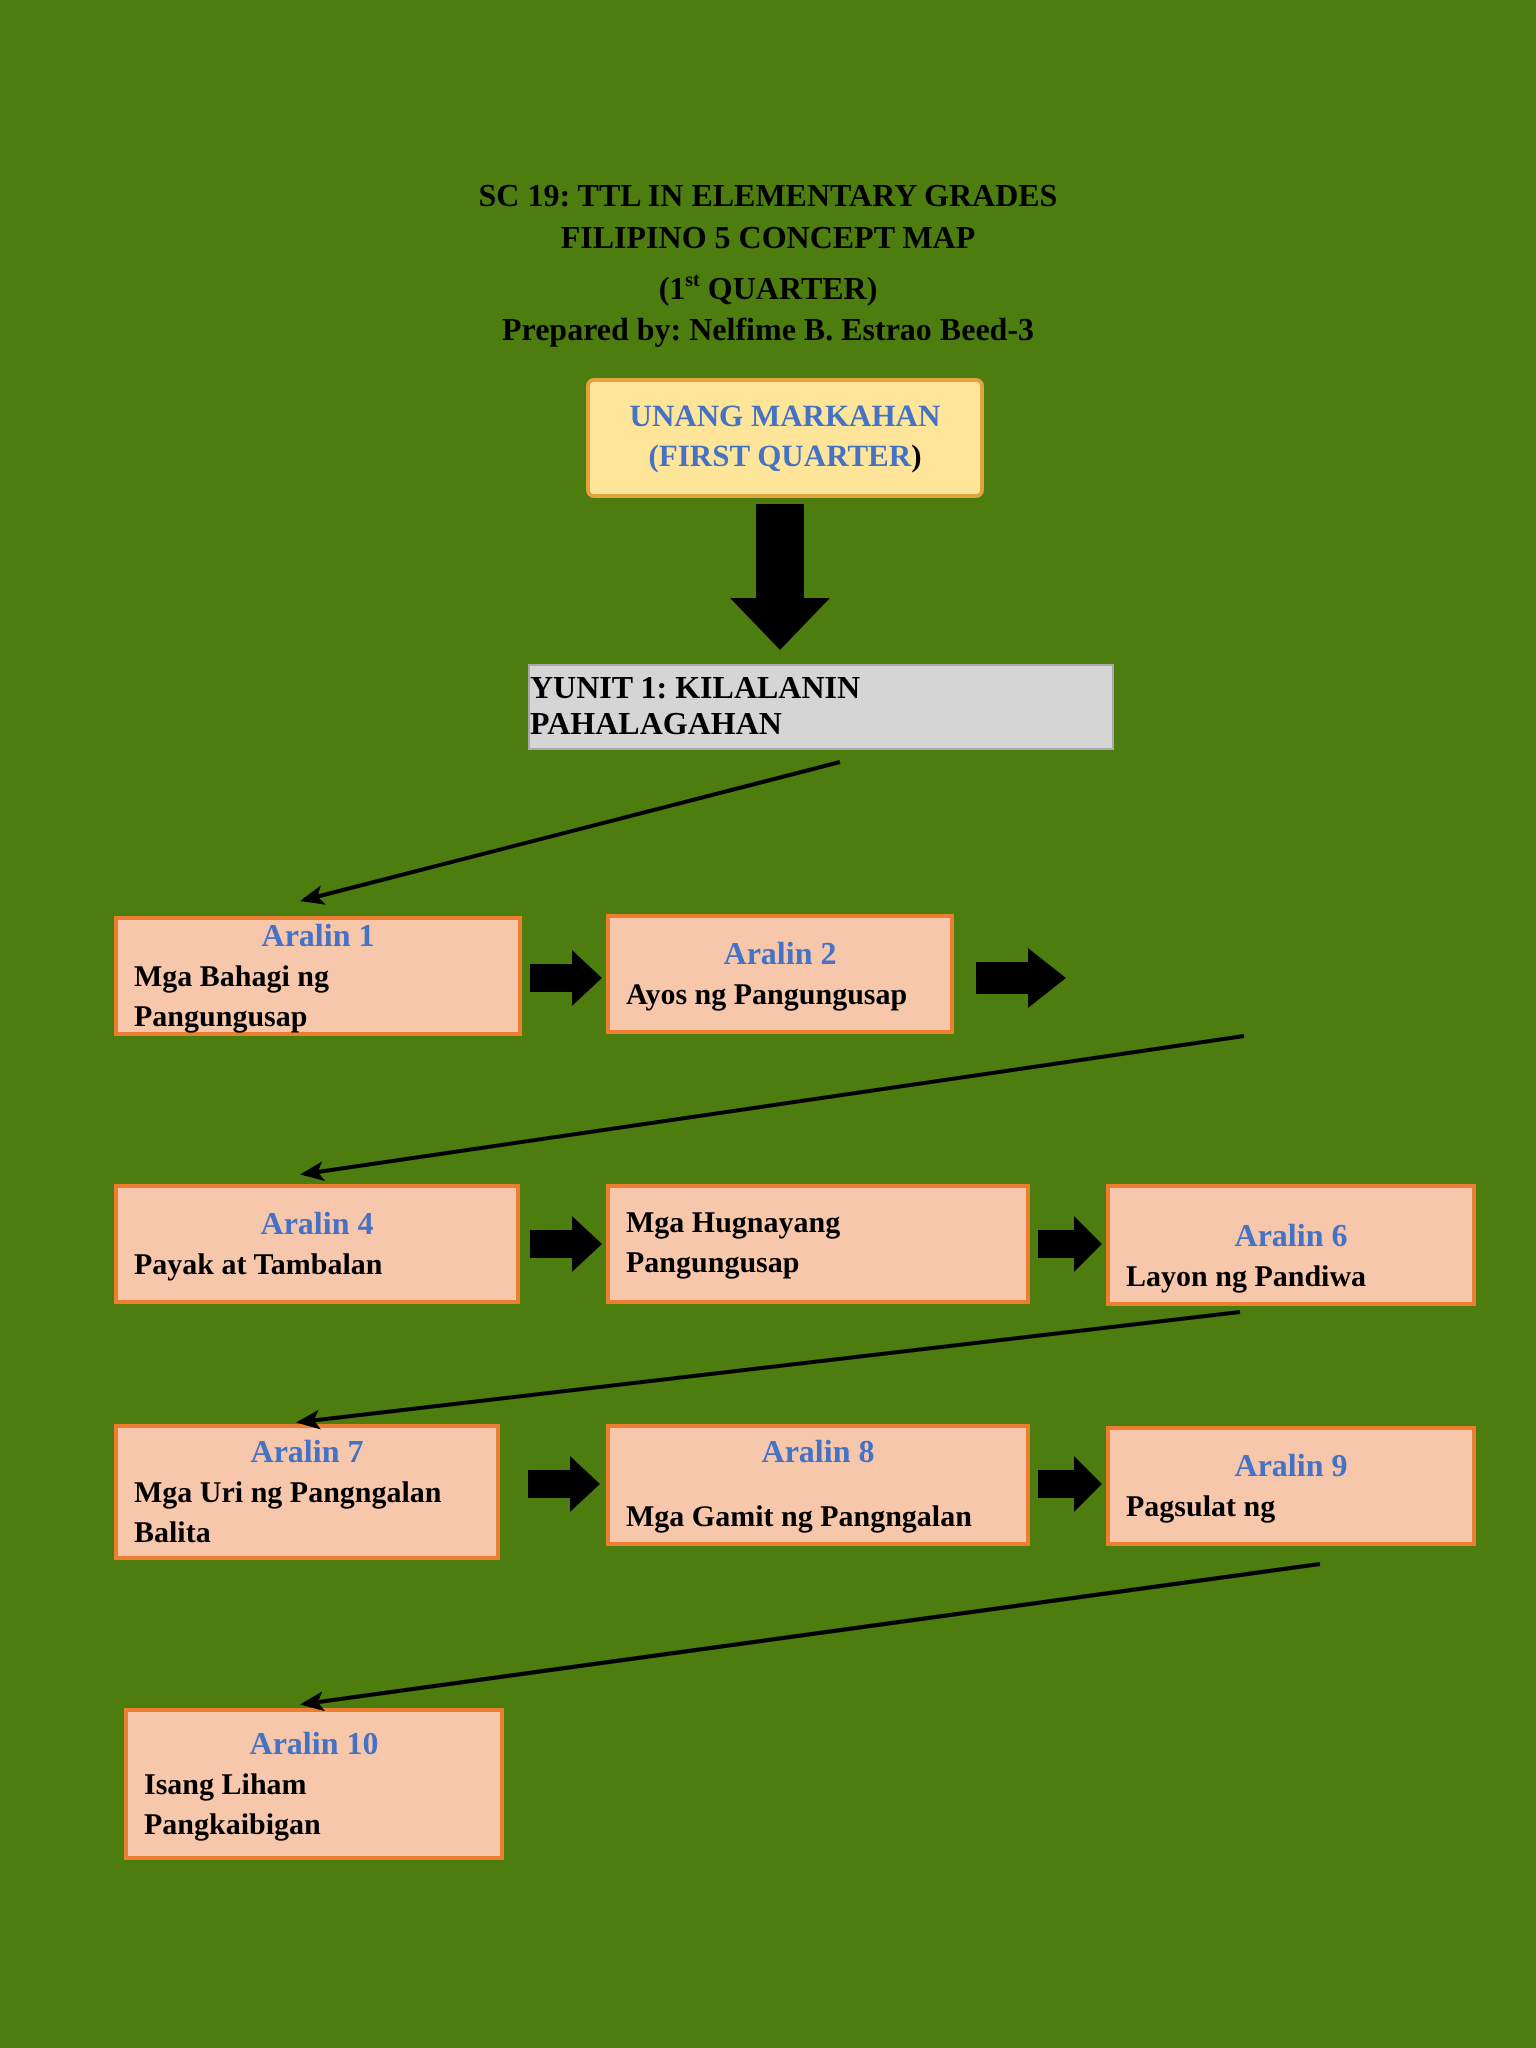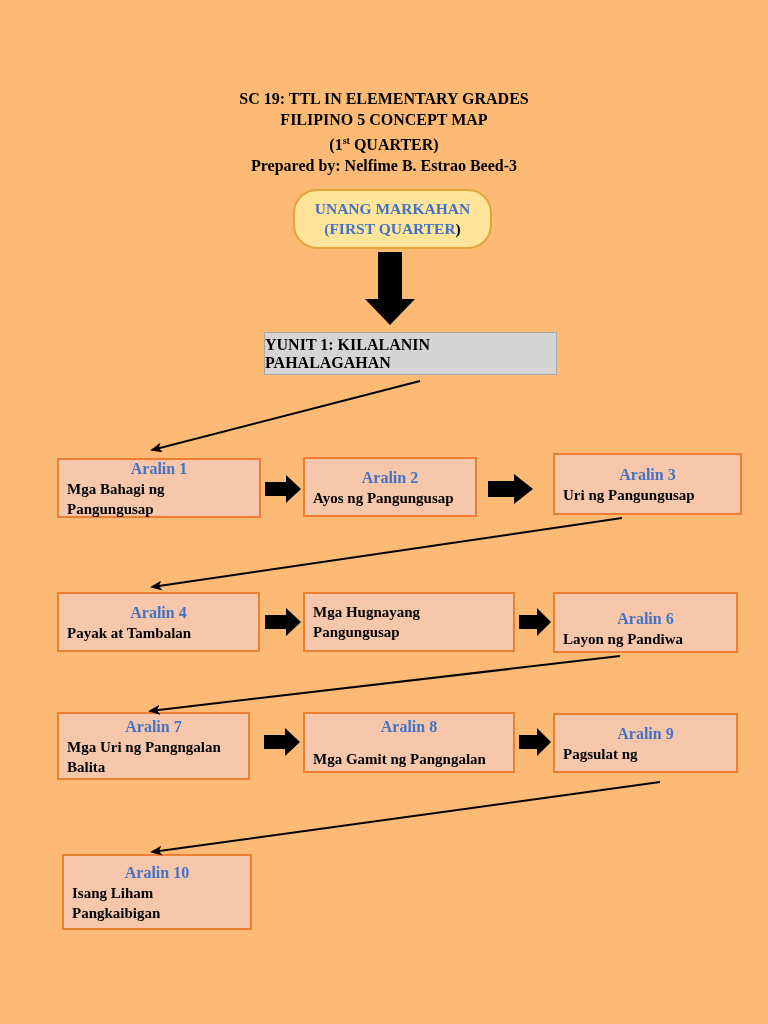--- a/index.html
+++ b/index.html
@@ -4,7 +4,7 @@
 <style>
   html,body { margin:0; padding:0; background:#ffffff; }
   .page {
-    position:relative; width:768px; height:1024px; background:#fdba74;
+    position:relative; width:768px; height:1024px; background:#4d7c0f;
     font-family:"Liberation Serif", serif; overflow:hidden;
   }
   .title-block {

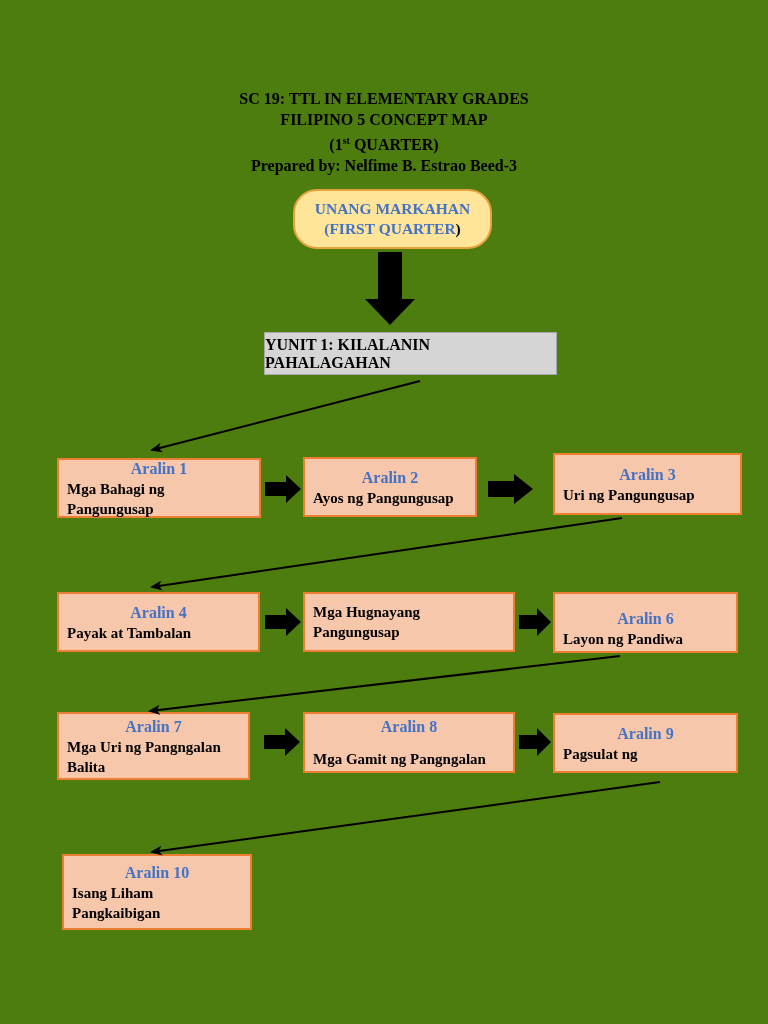--- a/index.html
+++ b/index.html
@@ -14,7 +14,7 @@
   .title-block sup { font-size:10px; }
   .start-node {
     position:absolute; left:293px; top:189px; width:195px; height:56px;
-    background:#FFE599; border:2px solid #E3A33D; border-radius:24px;
+    background:#FFE599; border:2px solid #E3A33D; border-radius:4px;
     display:flex; flex-direction:column; align-items:center; justify-content:center;
     color:#4472C4; font-weight:bold; font-size:15.5px; line-height:20px; text-align:center;
   }

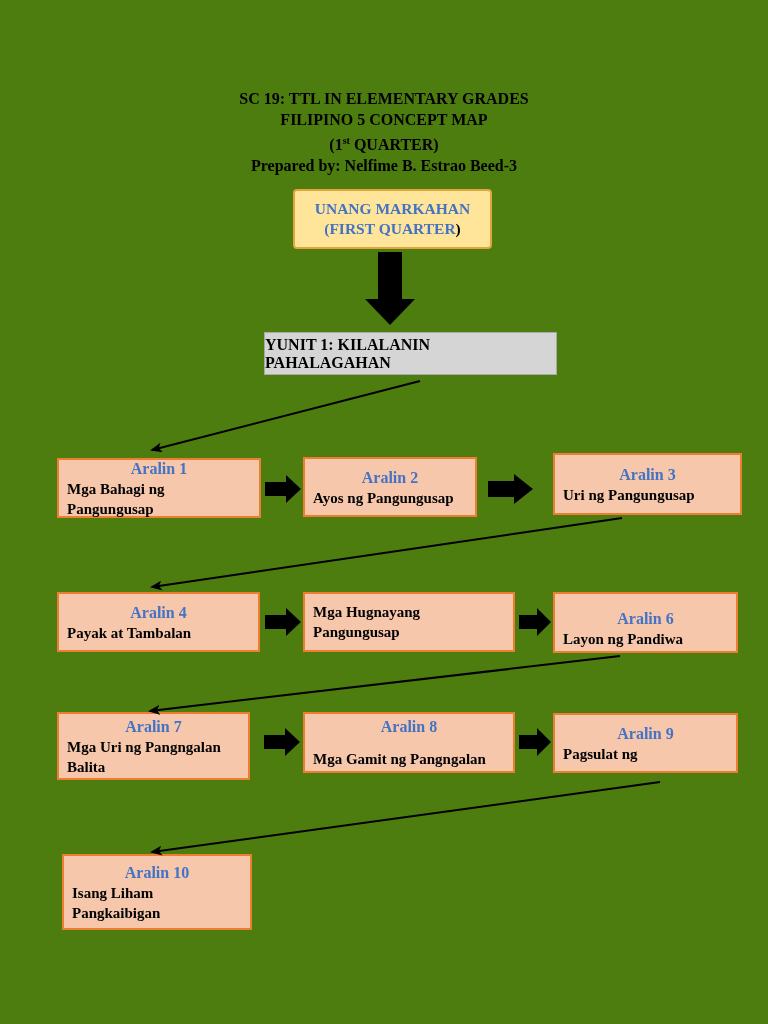--- a/index.html
+++ b/index.html
@@ -67,10 +67,6 @@
     <div class="lesson-id">Aralin 2</div>
     <div class="lesson-title">Ayos ng Pangungusap</div>
   </div>
-  <div class="lesson" style="left:553px; top:453px; width:189px; height:62px;">
-    <div class="lesson-id">Aralin 3</div>
-    <div class="lesson-title">Uri ng Pangungusap</div>
-  </div>
   <div class="lesson" style="left:57px;  top:592px; width:203px; height:60px;">
     <div class="lesson-id">Aralin 4</div>
     <div class="lesson-title">Payak at Tambalan</div>

